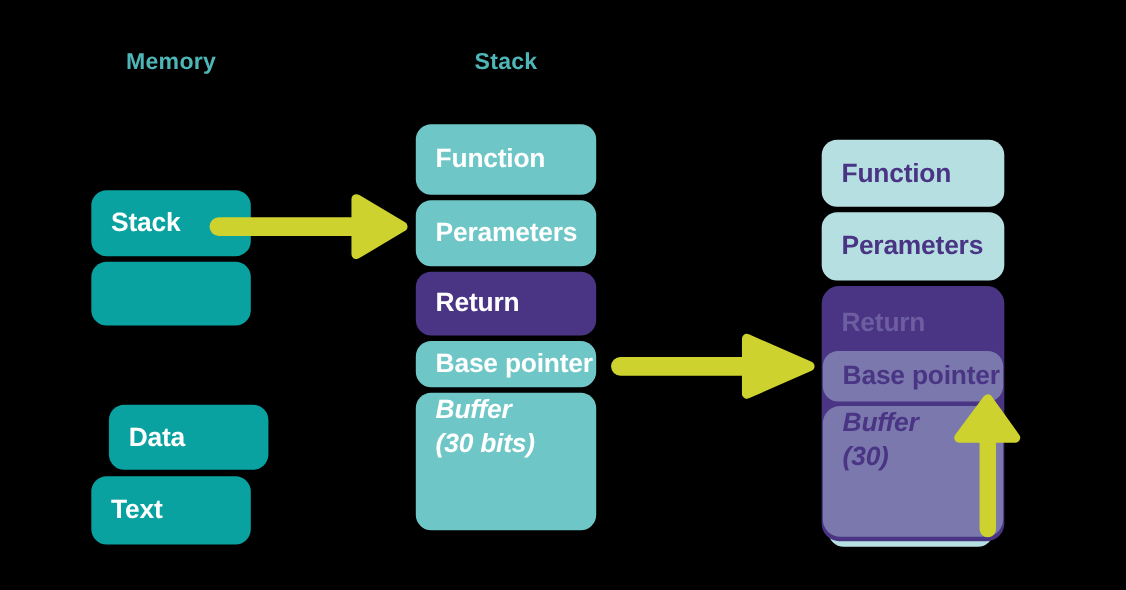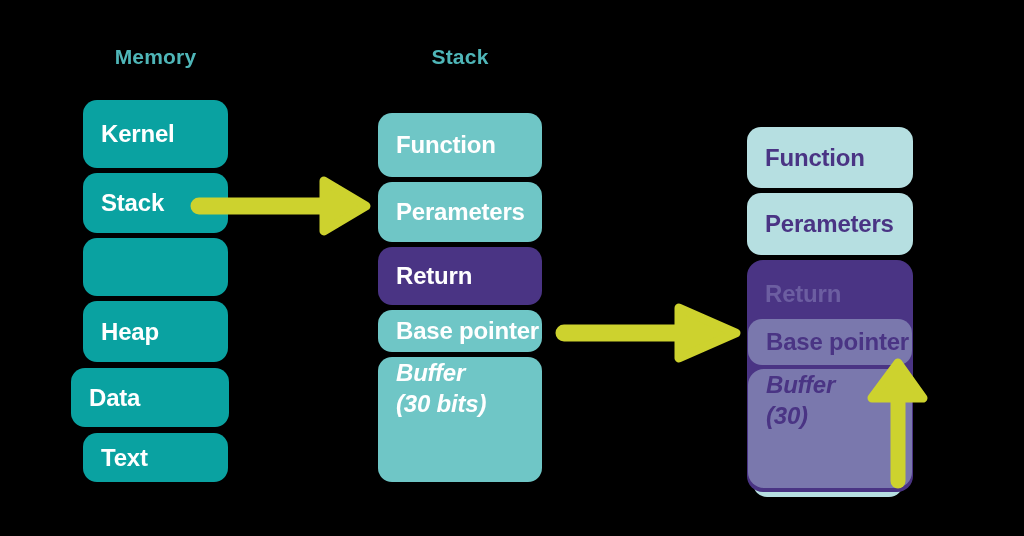--- a/index.html
+++ b/index.html
@@ -33,7 +33,6 @@
 
   <div class="col-title" style="left:83px;top:42px;width:145px">Memory</div>
 
-  <div class="block teal" style="left:83px;top:100px;width:145px;height:68px">Kernel</div>
   <div class="block teal" style="left:83px;top:173px;width:145px;height:60px">Stack</div>
   <div class="block teal" style="left:83px;top:238px;width:145px;height:58px"></div>
   <div class="block teal" style="left:83px;top:301px;width:145px;height:61px">Heap</div>

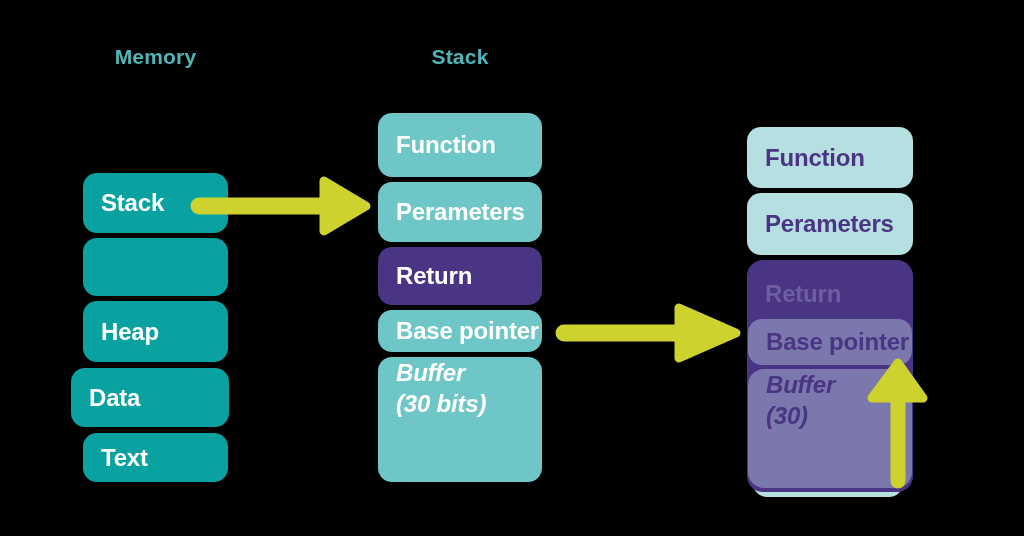--- a/index.html
+++ b/index.html
@@ -35,7 +35,6 @@
 
   <div class="block teal" style="left:83px;top:173px;width:145px;height:60px">Stack</div>
   <div class="block teal" style="left:83px;top:238px;width:145px;height:58px"></div>
-  <div class="block teal" style="left:83px;top:301px;width:145px;height:61px">Heap</div>
   <div class="block teal" style="left:71px;top:368px;width:158px;height:59px">Data</div>
   <div class="block teal" style="left:83px;top:433px;width:145px;height:49px">Text</div>
 

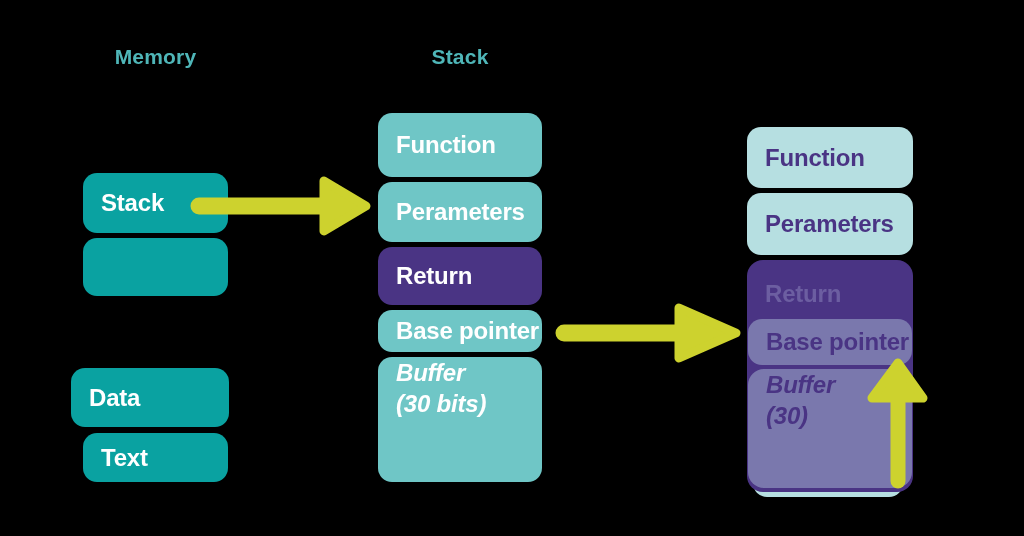--- a/index.html
+++ b/index.html
@@ -35,7 +35,7 @@
 
   <div class="block teal" style="left:83px;top:173px;width:145px;height:60px">Stack</div>
   <div class="block teal" style="left:83px;top:238px;width:145px;height:58px"></div>
-  <div class="block teal" style="left:71px;top:368px;width:158px;height:59px">Data</div>
+  <div class="block teal" style="left:99px;top:368px;width:145px;height:59px">Data</div>
   <div class="block teal" style="left:83px;top:433px;width:145px;height:49px">Text</div>
 
   <div class="col-title" style="left:378px;top:42px;width:164px">Stack</div>

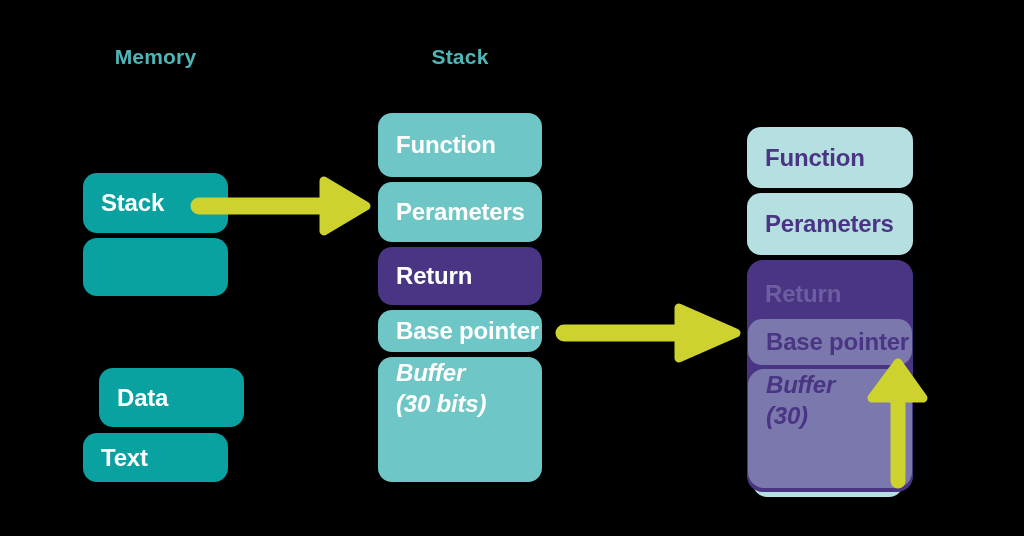--- a/index.html
+++ b/index.html
@@ -36,7 +36,7 @@
   <div class="block teal" style="left:83px;top:173px;width:145px;height:60px">Stack</div>
   <div class="block teal" style="left:83px;top:238px;width:145px;height:58px"></div>
   <div class="block teal" style="left:99px;top:368px;width:145px;height:59px">Data</div>
-  <div class="block teal" style="left:83px;top:433px;width:145px;height:49px">Text</div>
+  <div class="block teal" style="left:83px;top:433px;width:145px;height:62px">Text</div>
 
   <div class="col-title" style="left:378px;top:42px;width:164px">Stack</div>
 

